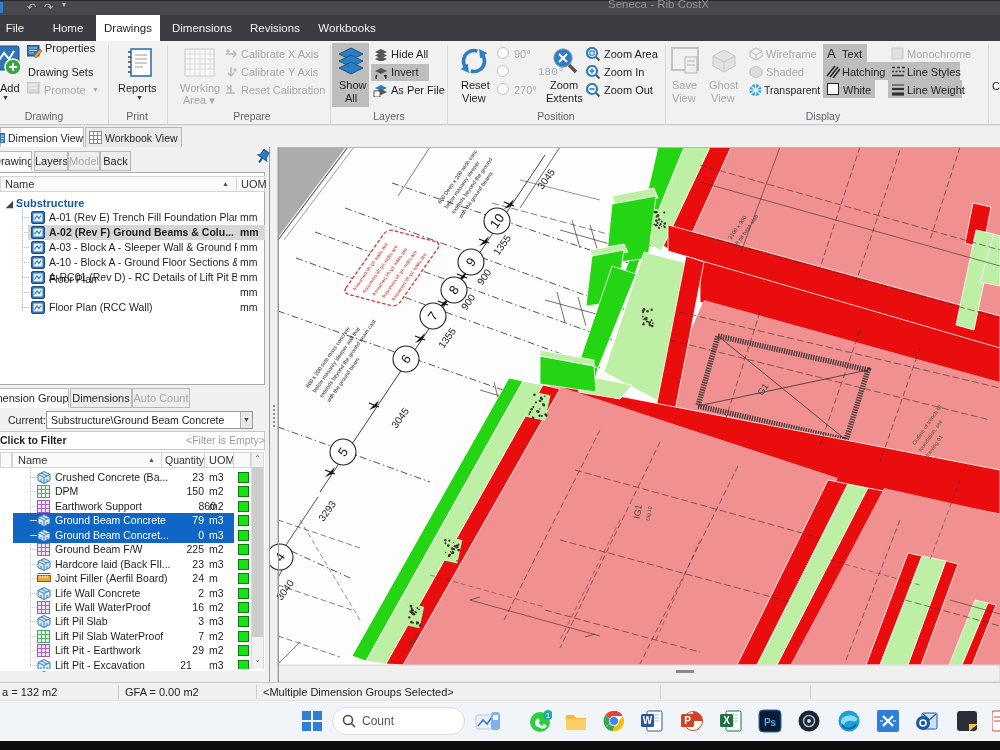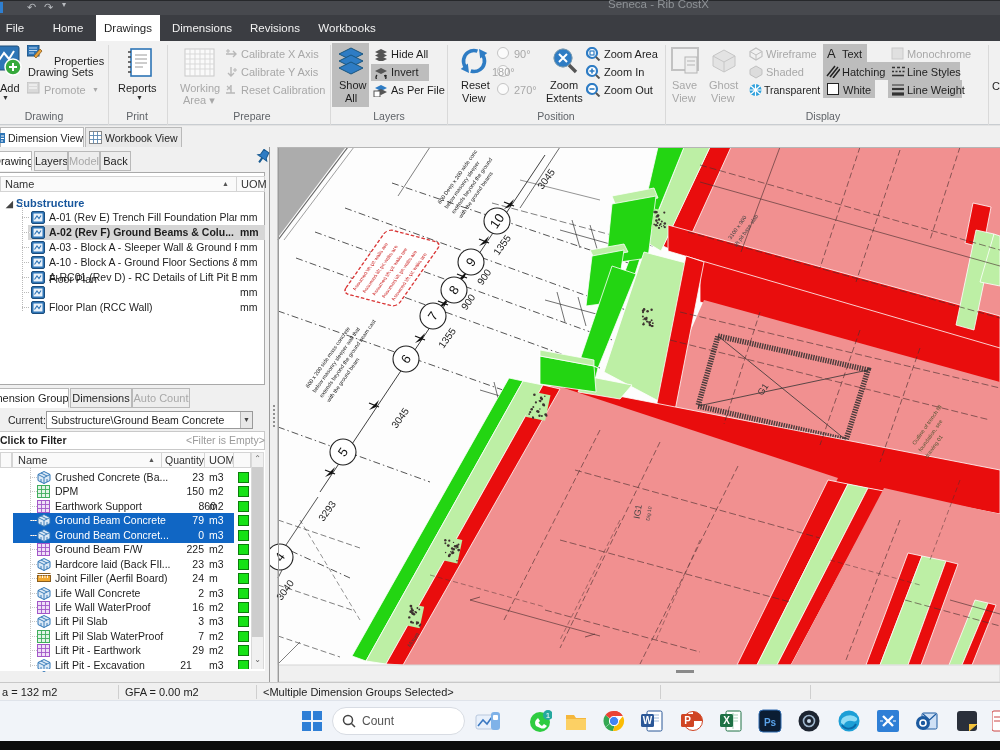--- a/index.html
+++ b/index.html
@@ -80,7 +80,7 @@
     <path d="M2 3 h8 M2 5.5 h8 M2 8 h5" stroke="#bcd6ee" stroke-width="1"></path>
     <path d="M7 11 L13 4 L15 6 L9 13 Z" fill="#e8a33d" stroke="#8a5d1e" stroke-width="0.8"></path>
   </svg>
-  <span class="smalltxt" style="left:45px;top:14px;margin-left:9px;">Properties</span>
+  <span class="smalltxt" style="left:45px;top:1px;">Properties</span>
   <span class="smalltxt" style="left:28px;top:25px;">Drawing Sets</span>
   <svg class="abs" style="left:27px;top:41px;" width="14" height="13">
     <rect x="0" y="0" width="12" height="11" fill="#d9d9d9" stroke="#bdbdbd"></rect>

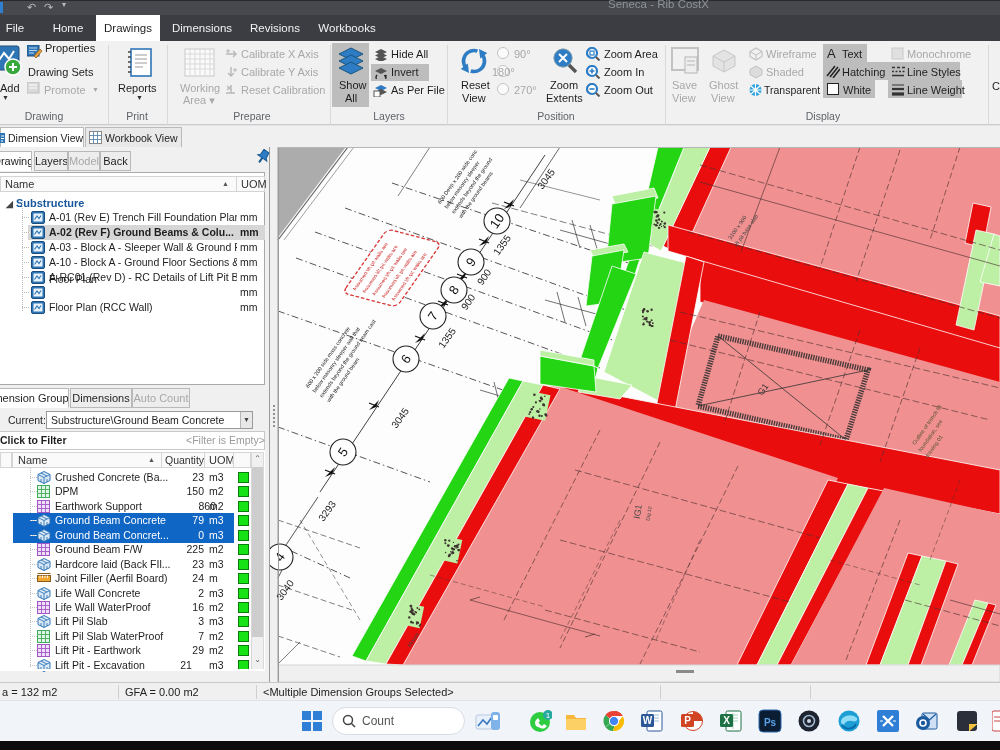--- a/index.html
+++ b/index.html
@@ -163,7 +163,7 @@
   <span class="abs" style="left:497px;top:6px;width:12px;height:12px;border:1px solid #c4c4c4;border-radius:50%;background:#fbfbfb;"></span>
   <span class="smalltxt dis" style="left:514px;top:7px;">90°</span>
   <span class="abs" style="left:497px;top:24px;width:12px;height:12px;border:1px solid #c4c4c4;border-radius:50%;background:#fbfbfb;"></span>
-  <span class="smalltxt dis" style="left:492px;top:25px;">180°</span>
+  <span class="smalltxt dis" style="left:538px;top:25px;font-family:Liberation Mono, monospace;">180°</span>
   <span class="abs" style="left:497px;top:42px;width:12px;height:12px;border:1px solid #c4c4c4;border-radius:50%;background:#fbfbfb;"></span>
   <span class="smalltxt dis" style="left:514px;top:43px;">270°</span>
   <svg class="abs" style="left:550px;top:5px;" width="32" height="32">

